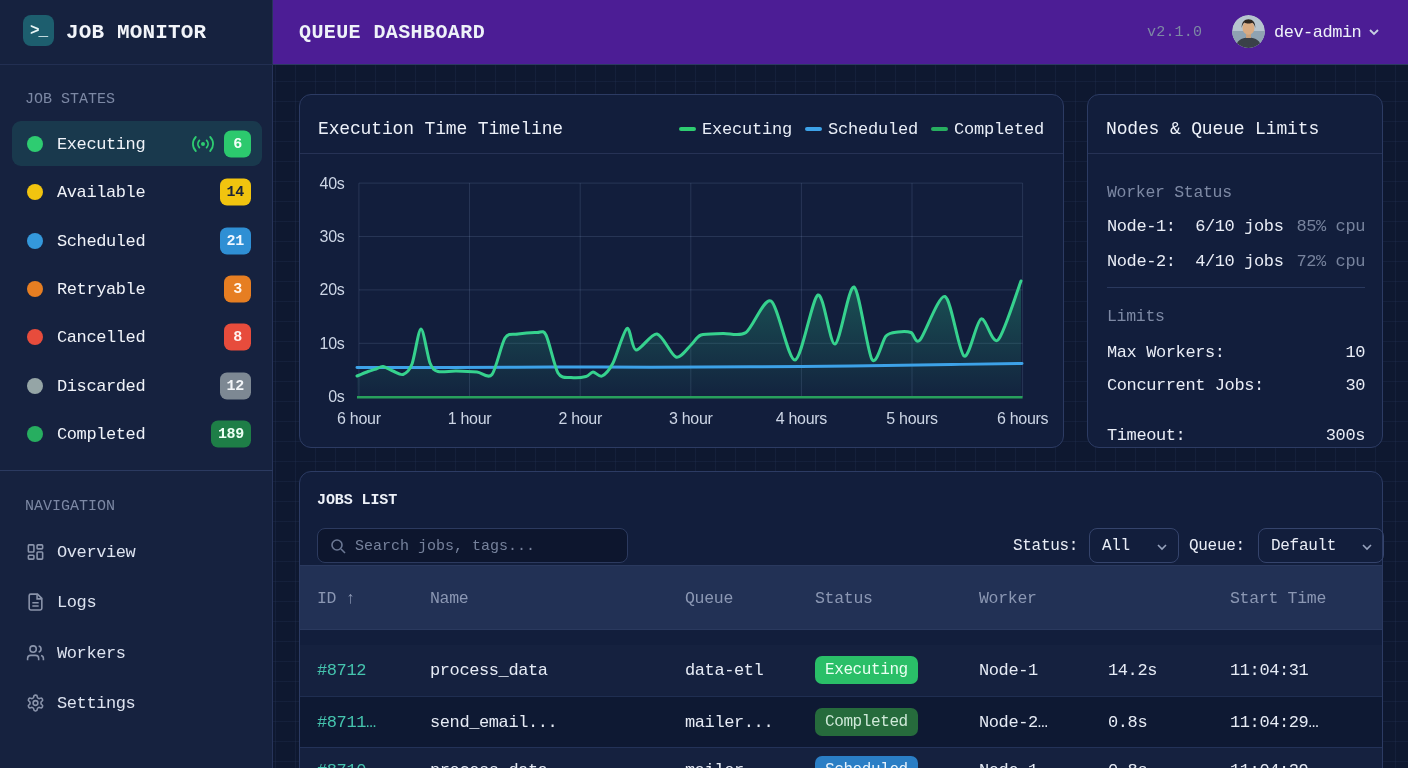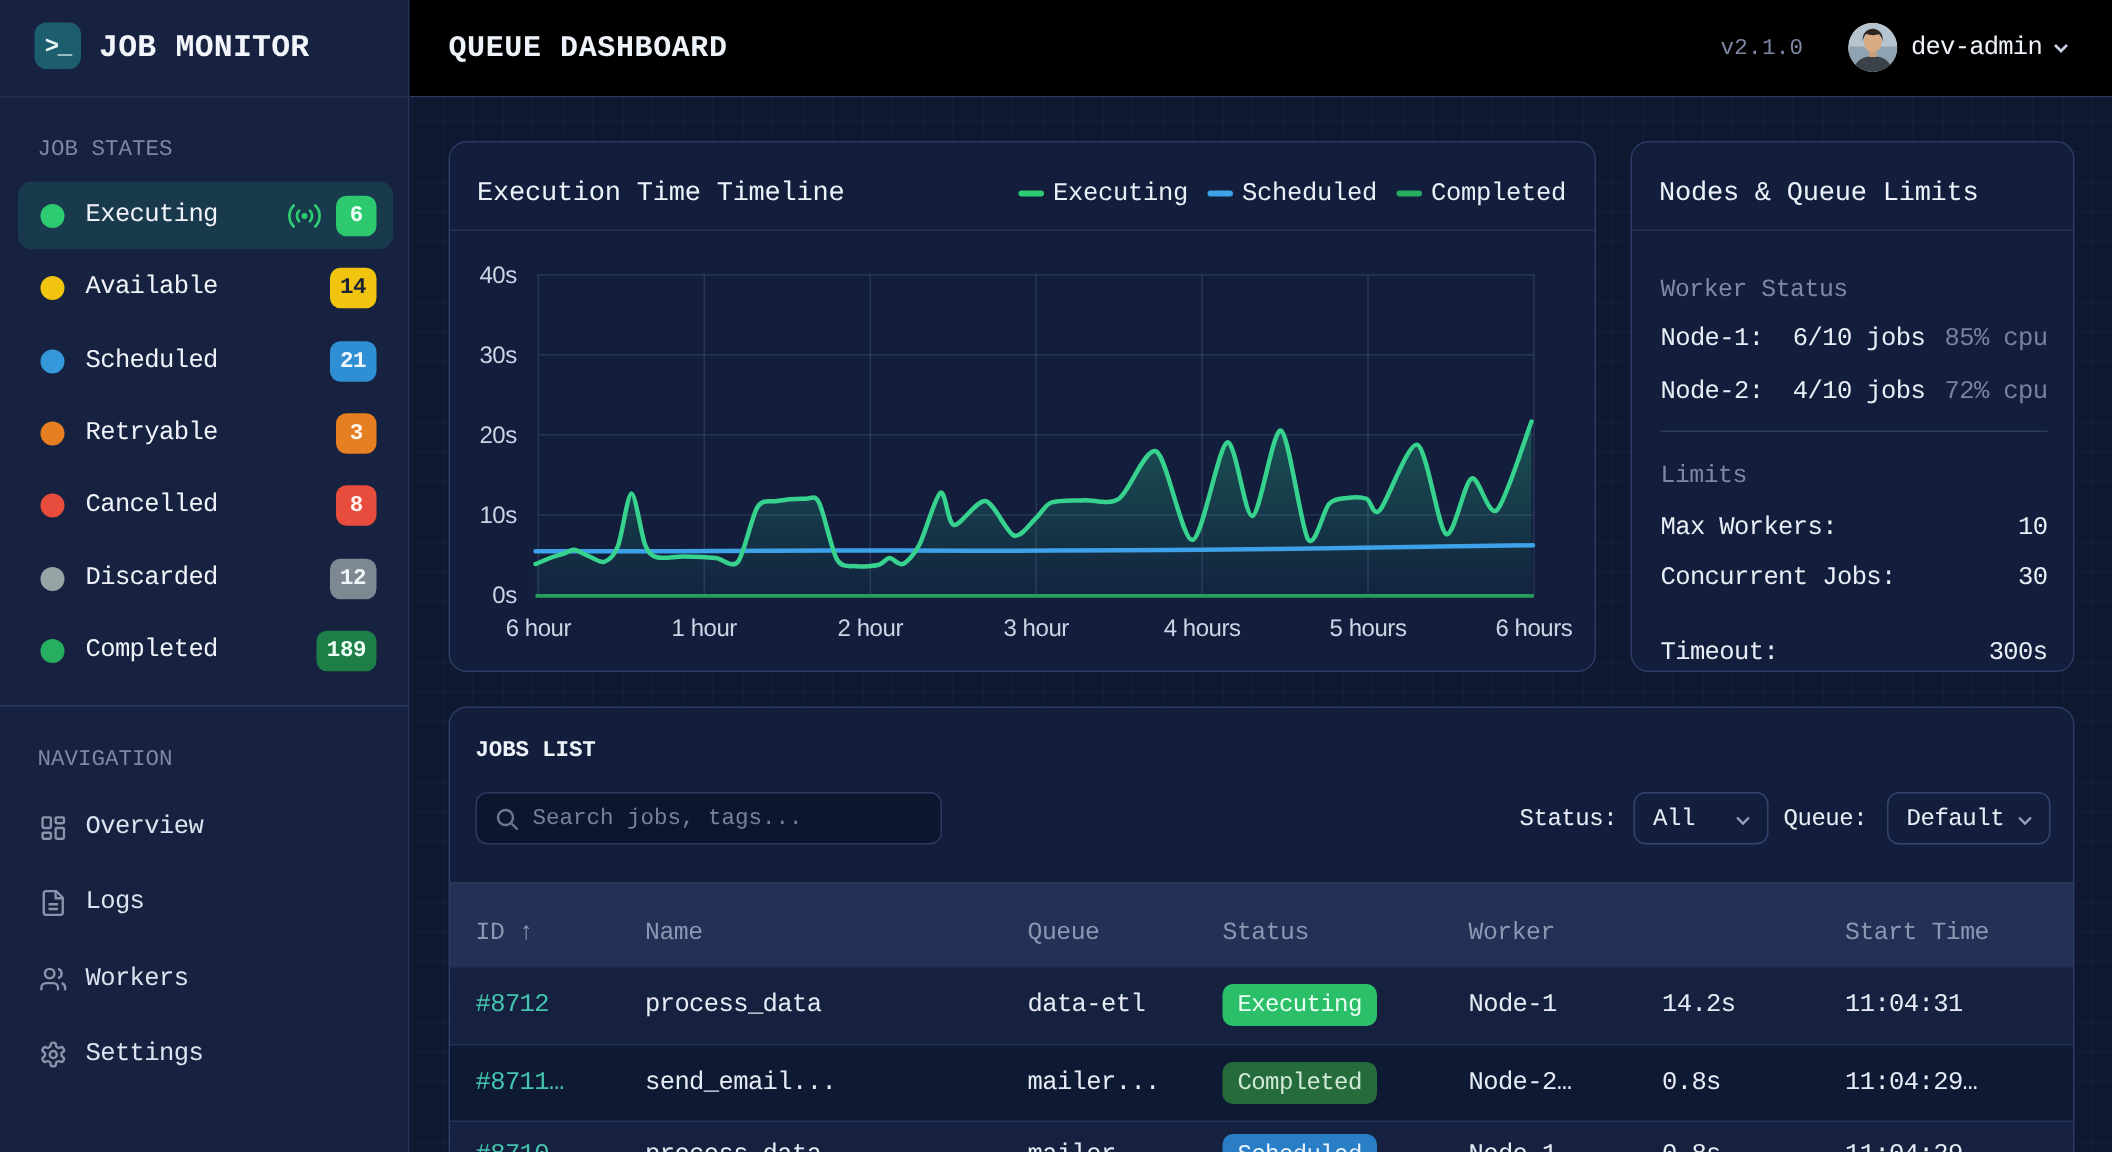--- a/index.html
+++ b/index.html
@@ -35,7 +35,7 @@
 
 
 .topbar { position:absolute; left:273px; top:0; width:1135px; height:65px;
-  background:#000000; border-bottom:1px solid #2b3a60; }
+  background:#4c1d95; border-bottom:1px solid #2b3a60; }
 .tb-title { position:absolute; left:26px; top:0; height:64px; display:flex; align-items:center;
   color:#eef2f9; font-size:20px; font-weight:bold; letter-spacing:0.4px; }
 .tb-ver { position:absolute; left:874px; top:0; height:64px; display:flex; align-items:center;

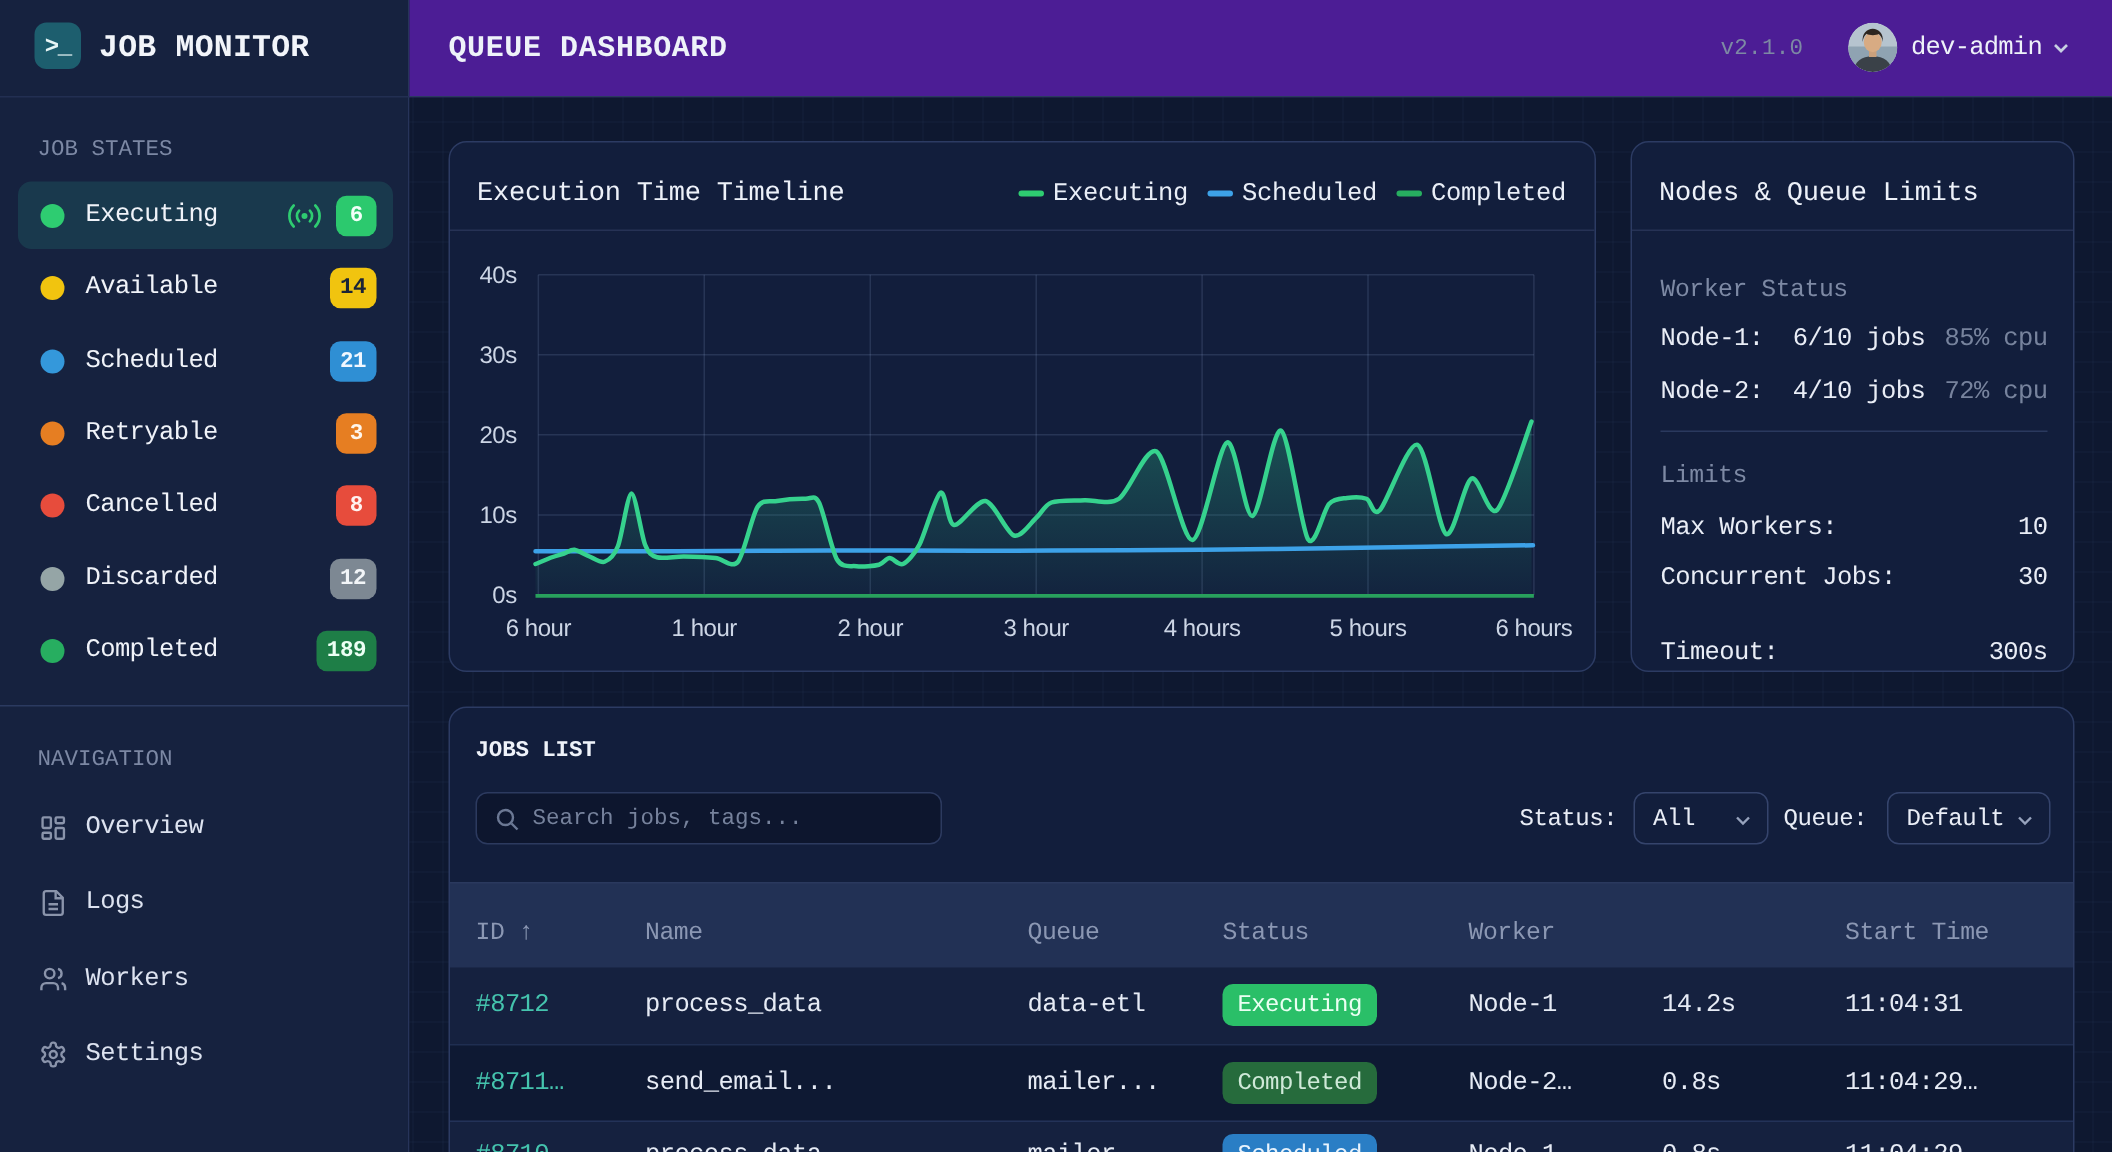--- a/index.html
+++ b/index.html
@@ -310,7 +310,7 @@
           </svg>
     </div>
     <div class="flabel" style="left:889px;">Queue:</div>
-    <div class="fselect" style="left:958px; width:109px;">
+    <div class="fselect" style="left:958px; width:126px;">
           <span class="val">Default</span>
       <svg width="12" height="10" viewBox="0 0 12 10" fill="none" stroke="#97a3bd" stroke-width="1.6">
             <path d="M2 3l4 4 4-4"></path>

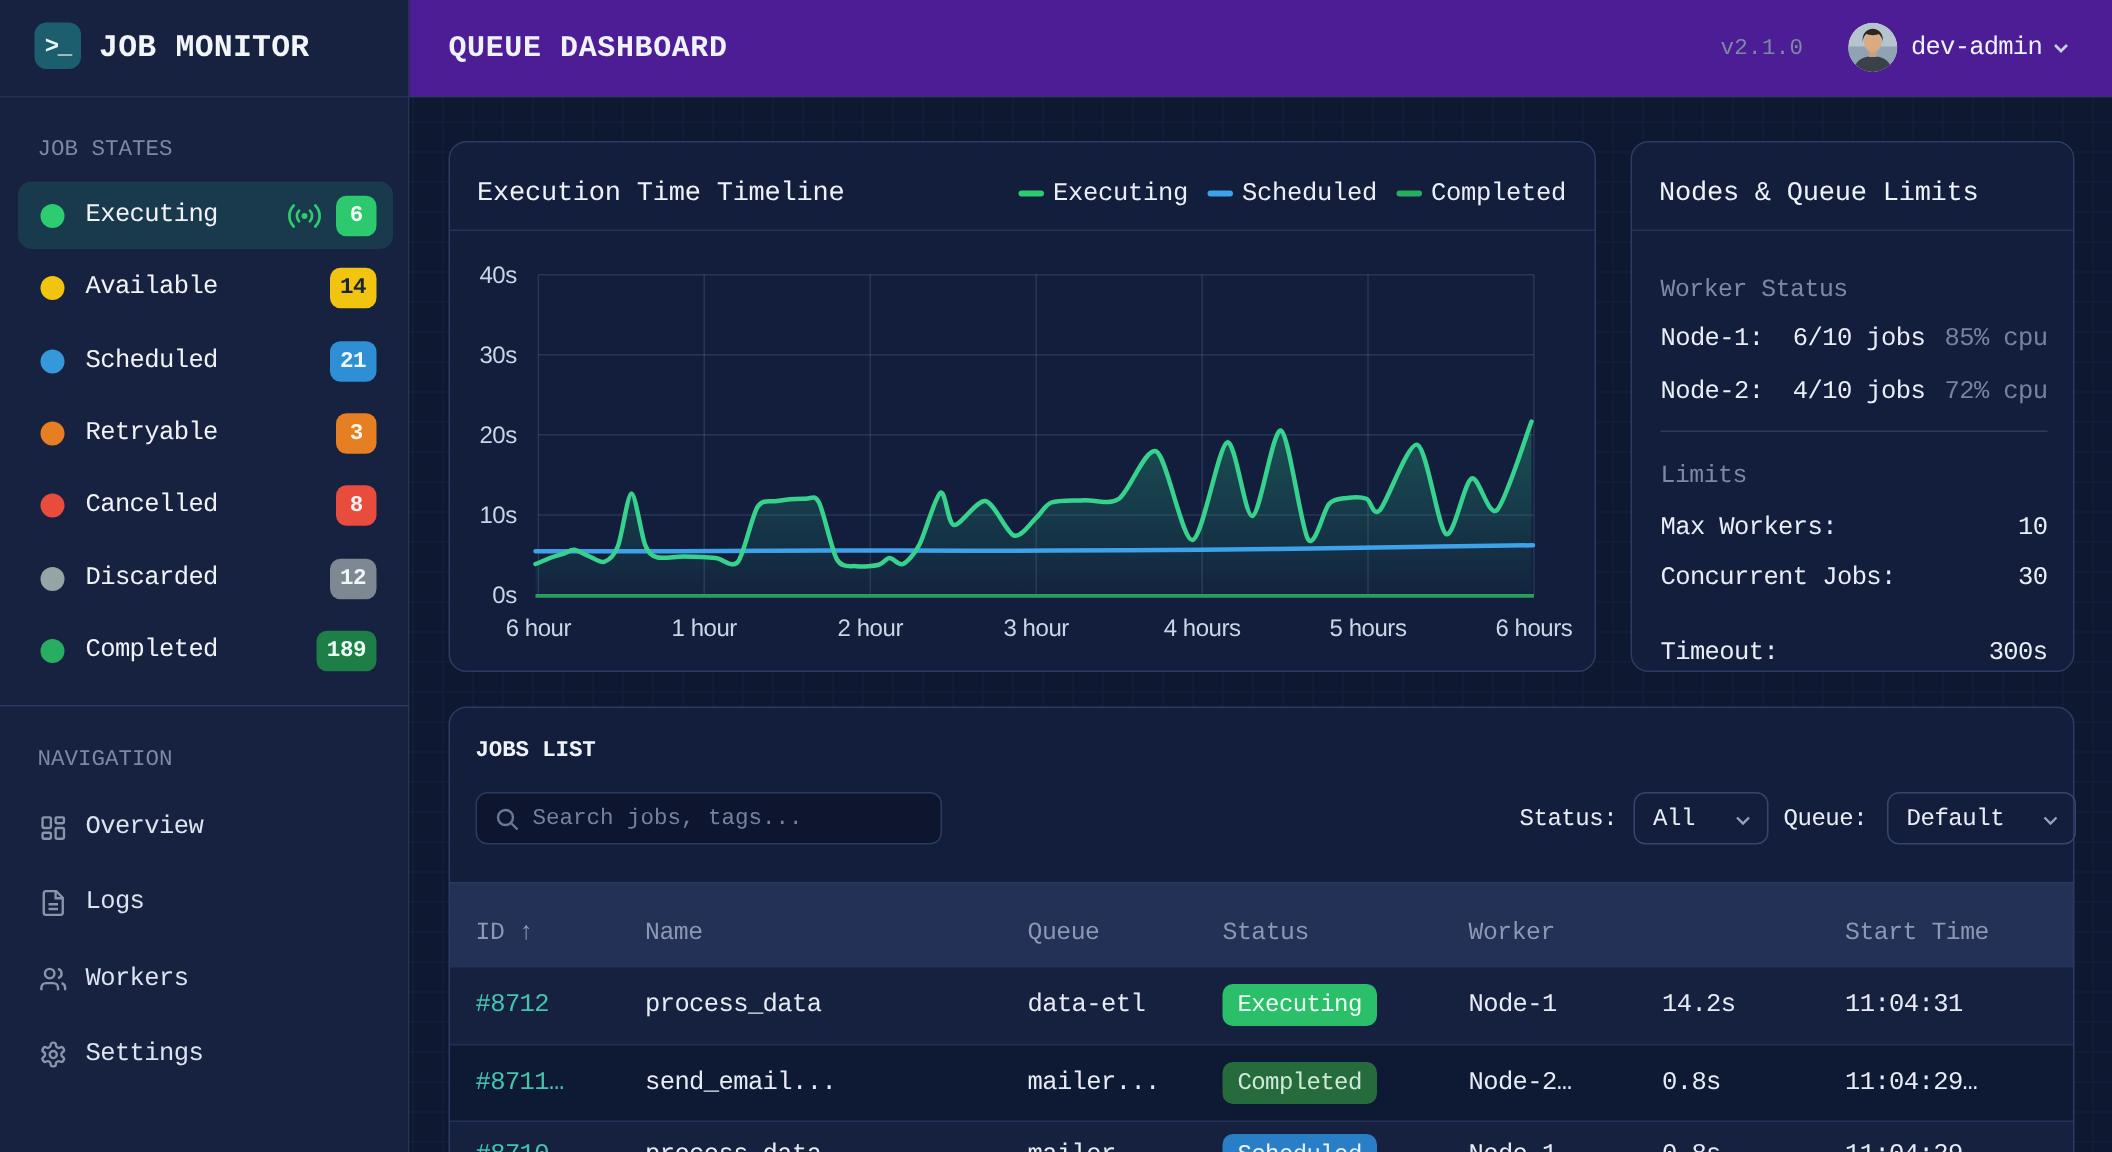--- a/index.html
+++ b/index.html
@@ -82,7 +82,7 @@
   color:#e9edf6; font-size:16px; letter-spacing:-0.3px; }
 .fselect .val { position:absolute; left:12px; top:50%; transform:translateY(-50%); }
 .fselect svg { position:absolute; right:10px; top:50%; margin-top:-4px; }
-.thead { position:absolute; left:0; top:116px; width:1082px; height:65px;
+.thead { position:absolute; left:0; top:93px; width:1082px; height:65px;
   background:#223155; border-top:1px solid #2a395e; border-bottom:1px solid #2a395e; }
 .thead .c { position:absolute; top:0; height:65px; display:flex; align-items:center; color:#8b97b3; font-size:16.5px; letter-spacing:-0.3px; }
 .trow { position:absolute; left:0; width:1082px; height:51px; background:#0e1933; }

